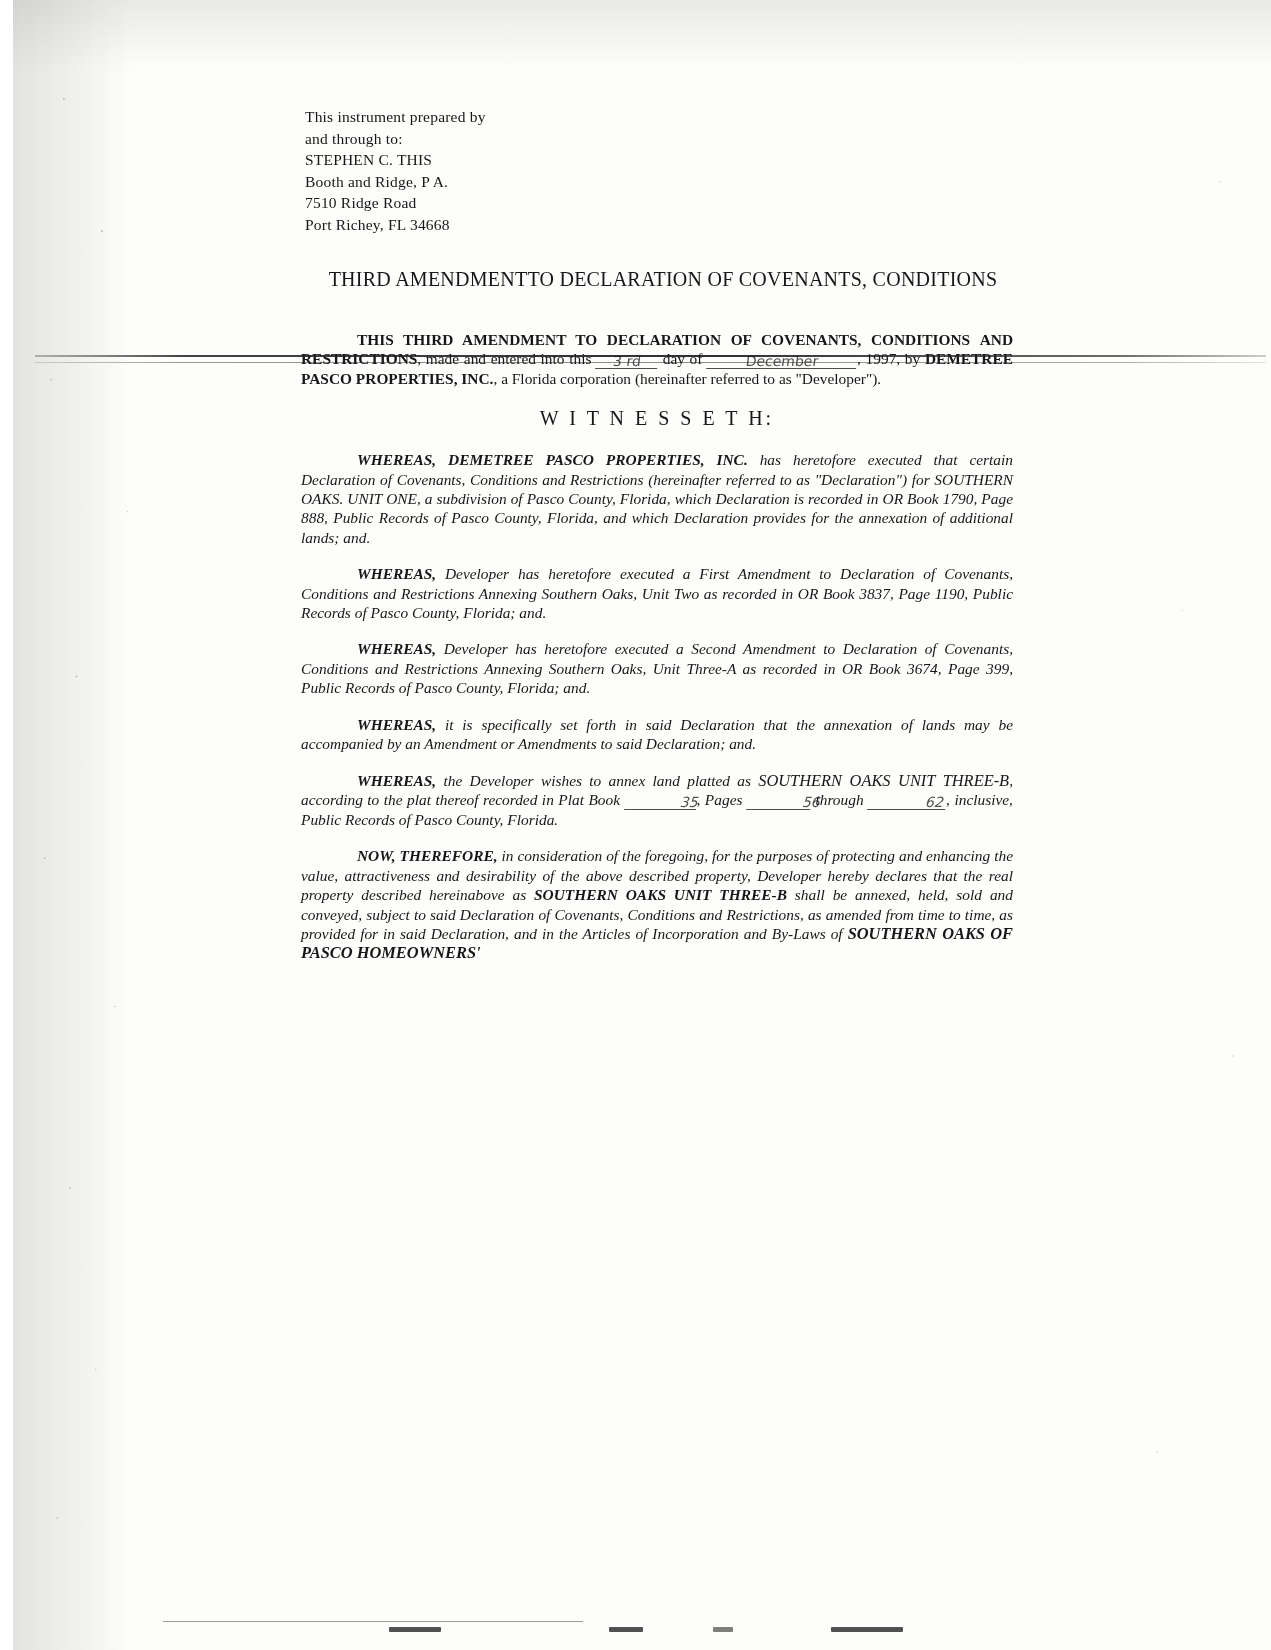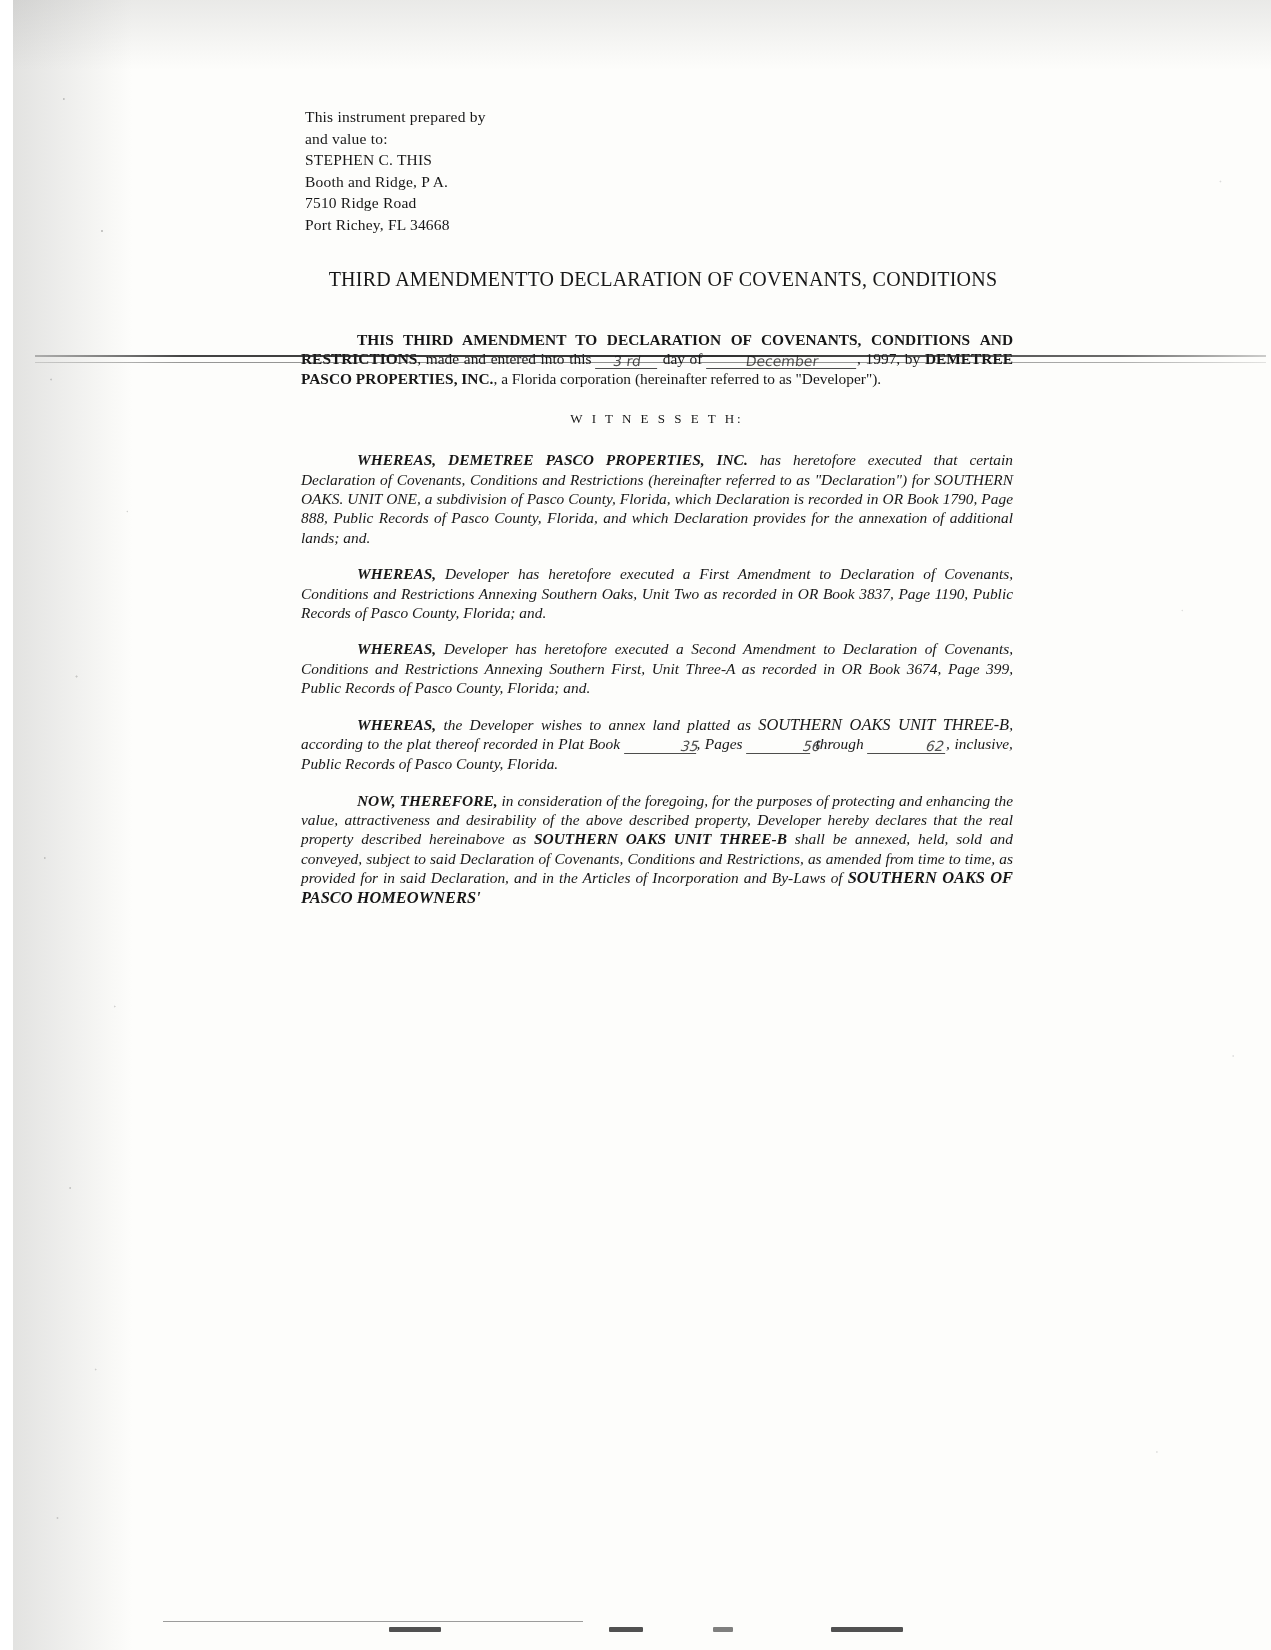--- a/index.html
+++ b/index.html
@@ -151,7 +151,7 @@
 
     <div class="addr">
       <div>This instrument prepared by</div>
-      <div>and value to:</div>
+      <div>and through to:</div>
       <div>STEPHEN C. THIS</div>
       <div>Booth and Ridge, P A.</div>
       <div>7510 Ridge Road</div>

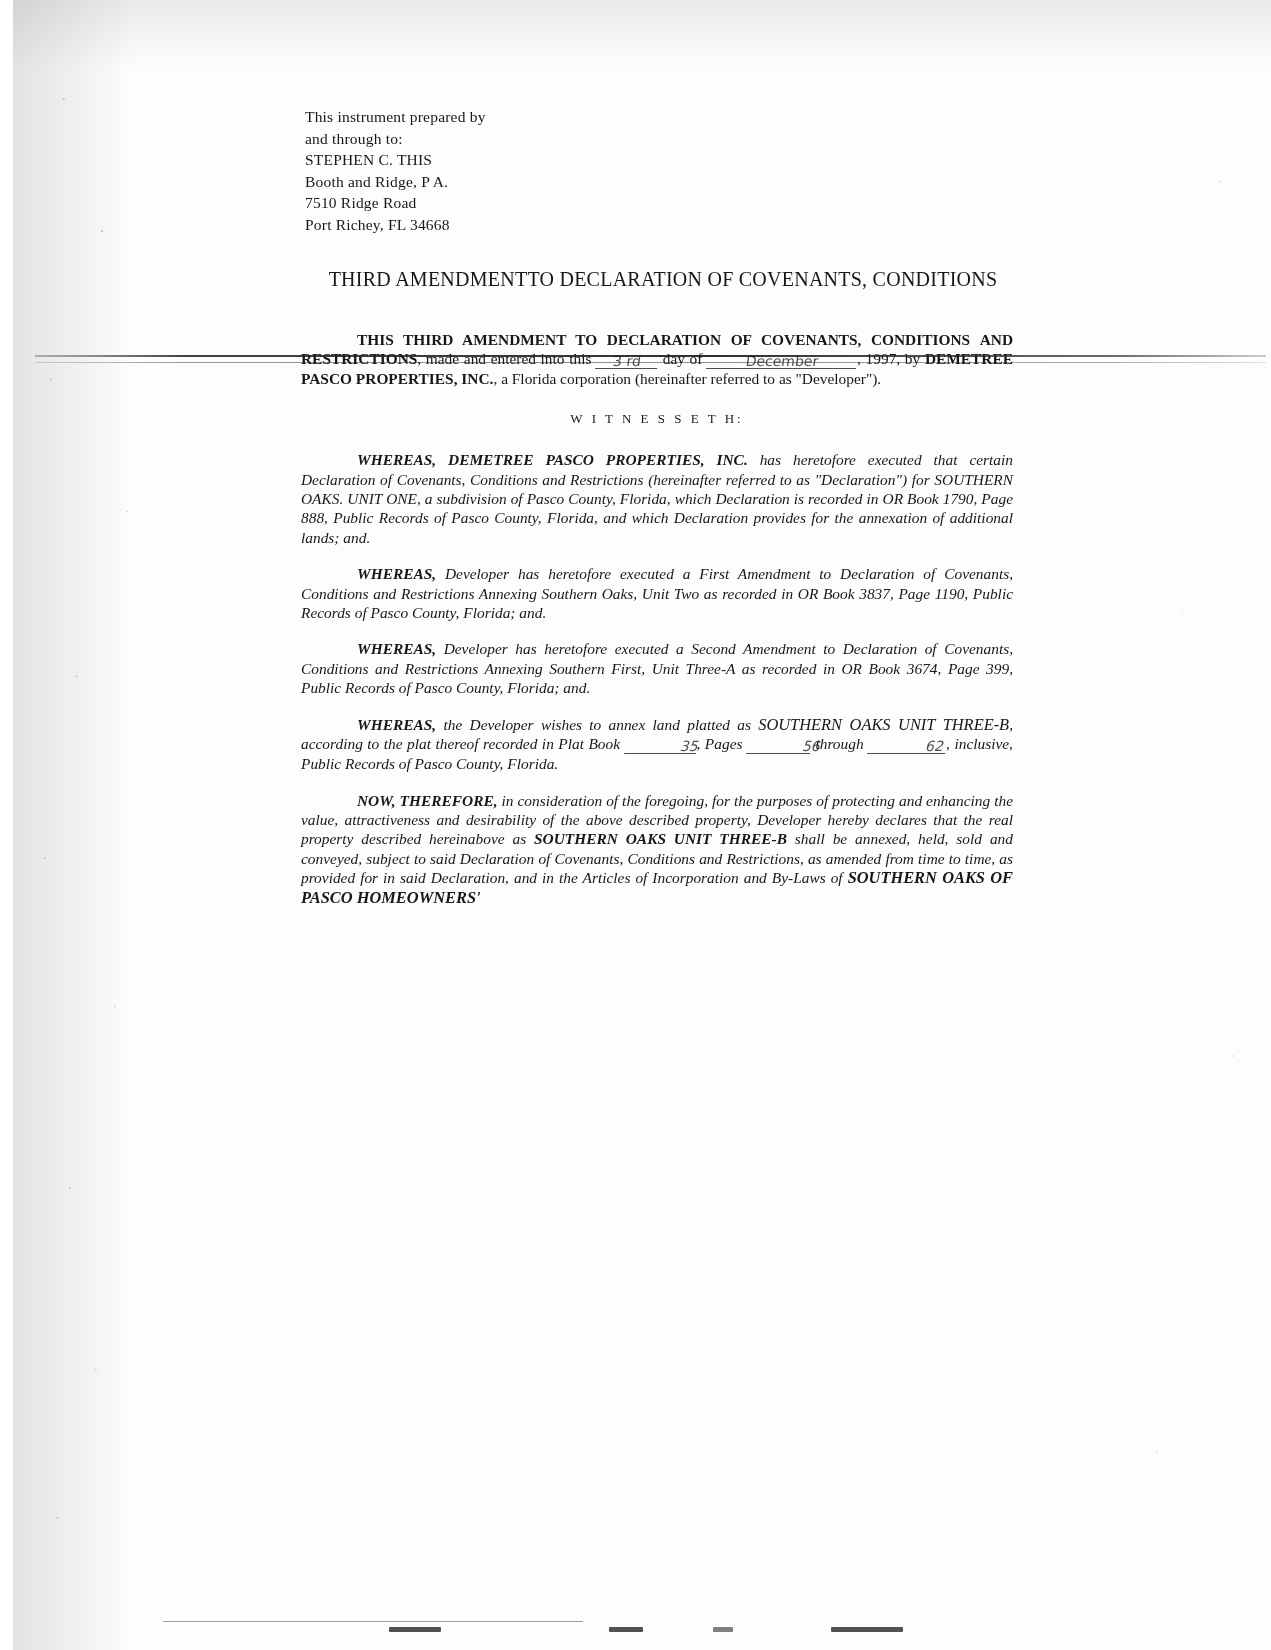--- a/index.html
+++ b/index.html
@@ -117,7 +117,7 @@
   .witness {
     text-align: center;
     letter-spacing: 3px;
-    font-size: 13px;
+    font-size: 20px;
     margin: 20px 0 22px 0;
     font-weight: normal;
   }

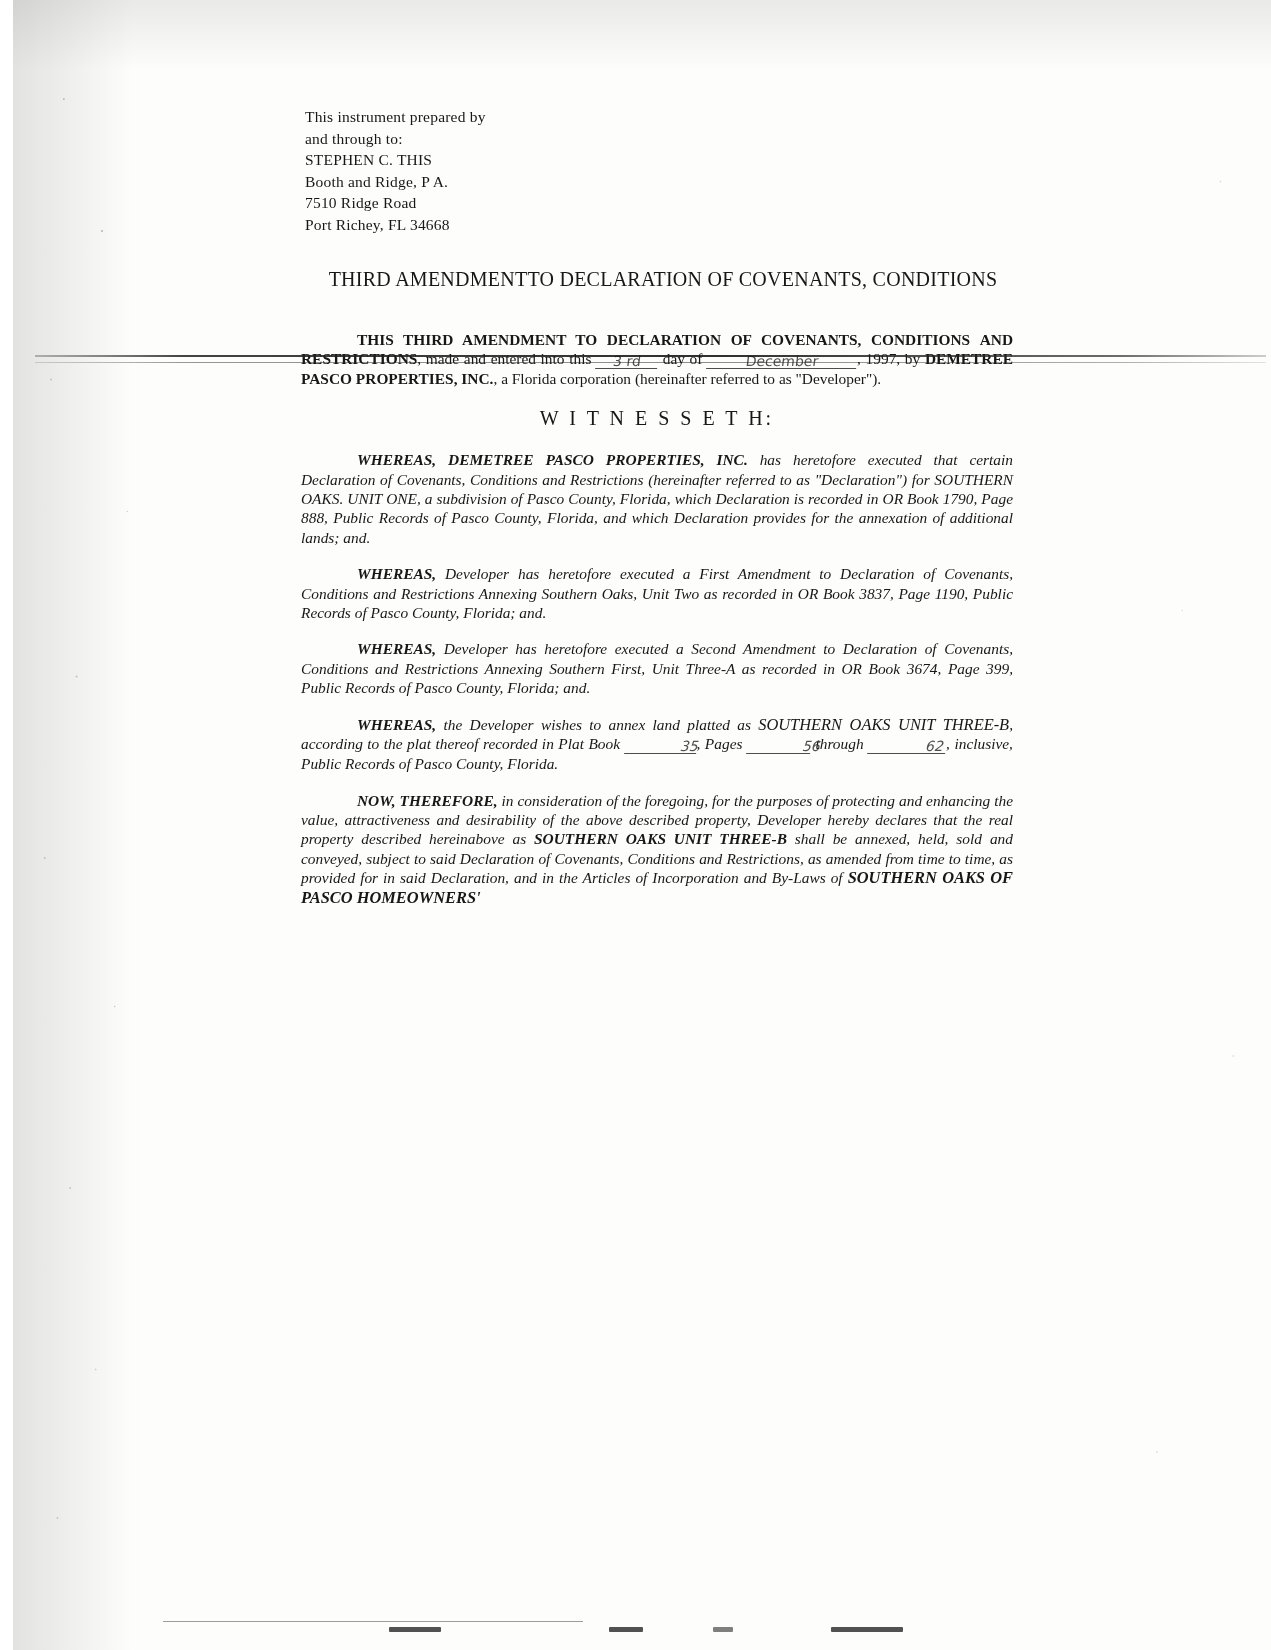--- a/index.html
+++ b/index.html
@@ -184,7 +184,7 @@
       </p>
 
       <p class="para lead">
-        <span class="b">WHEREAS,</span><span> Developer has heretofore executed a Second Amendment to Declaration of Covenants, Conditions and Restrictions Annexing Southern First, Unit Three-A as recorded in OR Book 3674, Page 399, Public Records of Pasco County, Florida; and.</span>
+        <span class="b">WHEREAS,</span><span> Developer has heretofore executed a Second Amendment to Declaration of Covenants, Conditions and Restrictions Annexing Southern Oaks, Unit Three-A as recorded in OR Book 3674, Page 399, Public Records of Pasco County, Florida; and.</span>
       </p>
 
 

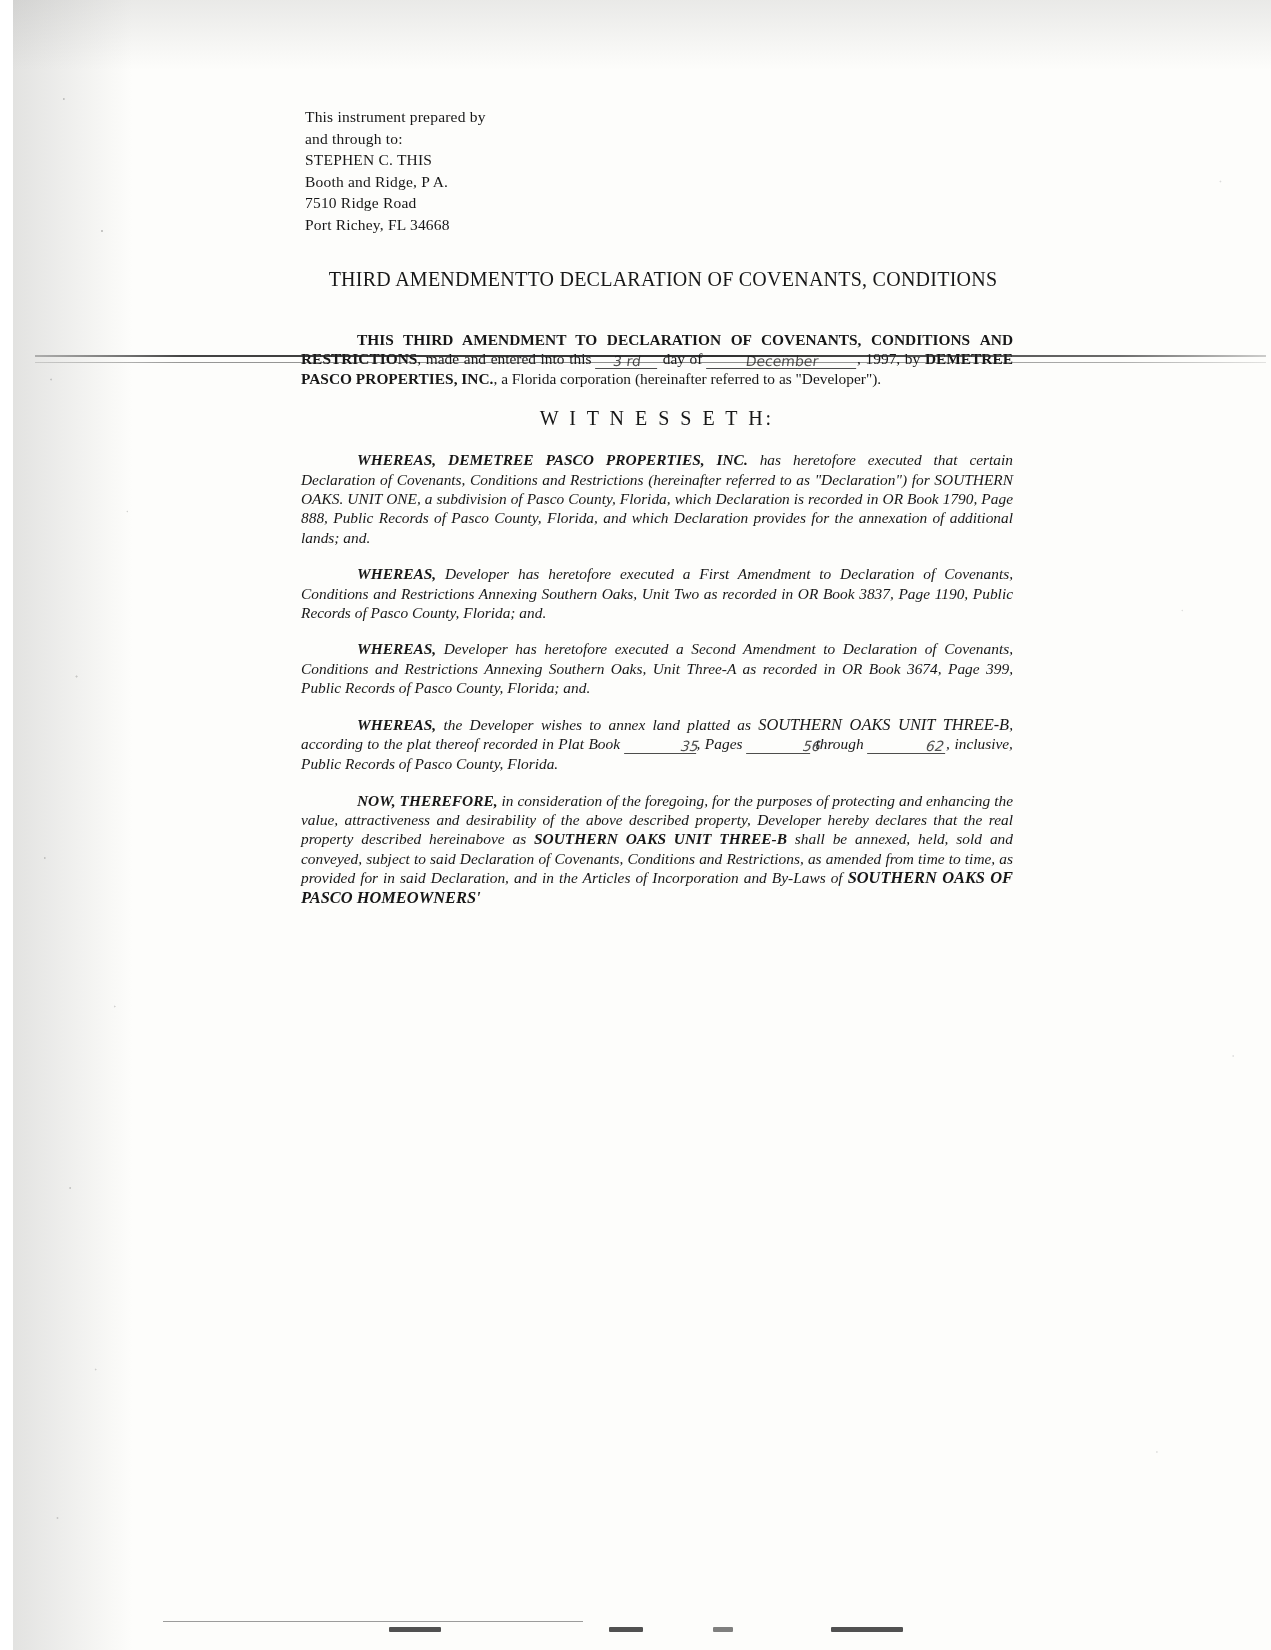--- a/index.html
+++ b/index.html
@@ -187,6 +187,9 @@
         <span class="b">WHEREAS,</span><span> Developer has heretofore executed a Second Amendment to Declaration of Covenants, Conditions and Restrictions Annexing Southern Oaks, Unit Three-A as recorded in OR Book 3674, Page 399, Public Records of Pasco County, Florida; and.</span>
       </p>
 
+      <p class="para lead">
+        <span class="b">WHEREAS,</span><span> it is specifically set forth in said Declaration that the annexation of lands may be accompanied by an Amendment or Amendments to said Declaration; and.</span>
+      </p>
 
       <p class="para lead">
         <span class="b">WHEREAS,</span><span> the Developer wishes to annex land platted as </span><span class="big">SOUTHERN OAKS UNIT THREE-B</span><span>, according to the plat thereof recorded in Plat Book</span>

